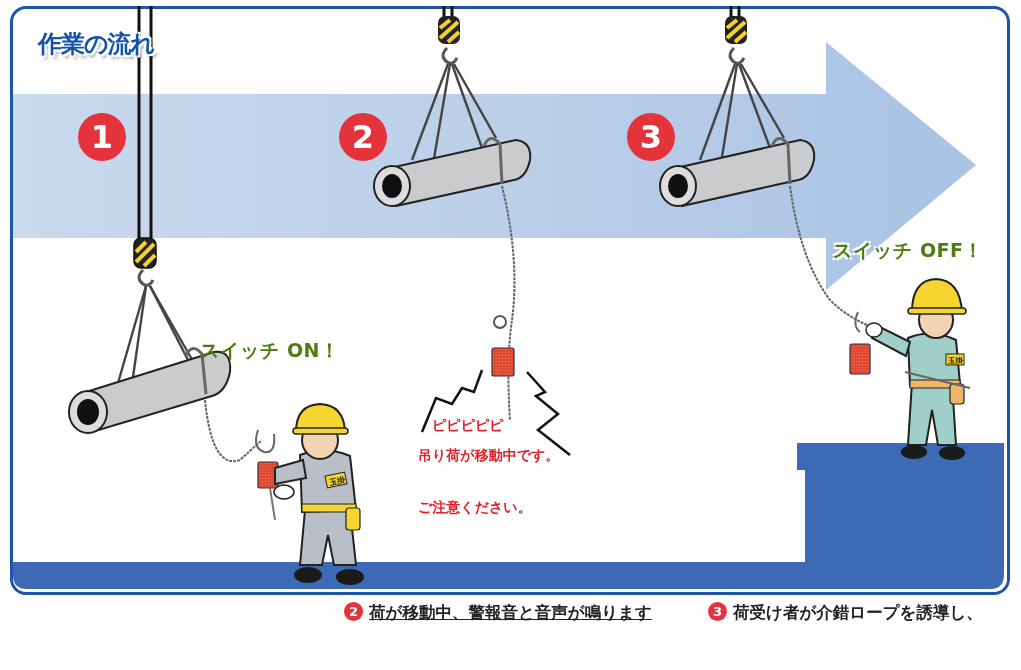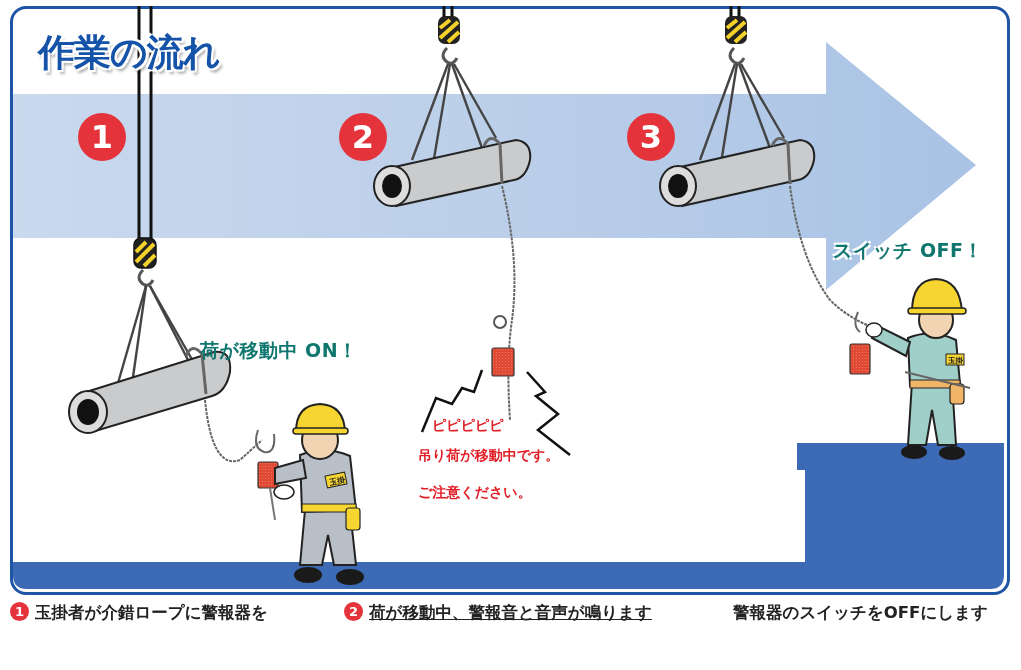--- a/index.html
+++ b/index.html
@@ -7,7 +7,7 @@
          font-family:"DejaVu Sans", sans-serif; }
   .frame { position:absolute; left:10px; top:6px; width:994px; height:583px;
            border:3px solid #1f55a6; border-radius:16px; overflow:hidden; background:#fff; }
-  .title { position:absolute; left:38px; top:28px; font-size:37px; font-weight:bold;
+  .title { position:absolute; left:38px; top:28px; font-size:24px; font-weight:bold;
            color:#1553a8; letter-spacing:-1px;
            text-shadow: 2px 2px 0 #fff, -2px -2px 0 #fff, 2px -2px 0 #fff, -2px 2px 0 #fff,
                         3px 4px 3px rgba(0,0,0,0.35); }

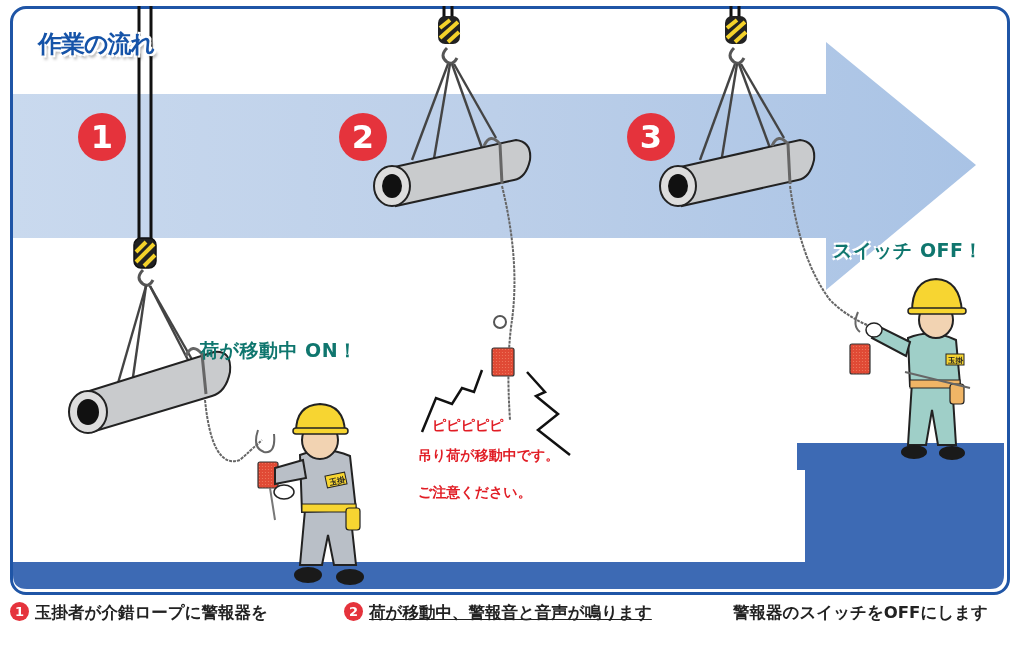--- a/index.html
+++ b/index.html
@@ -14,7 +14,7 @@
   .badge { position:absolute; width:48px; height:48px; border-radius:50%;
            background:#e5333c; color:#fff; font-weight:bold; font-size:32px;
            display:flex; align-items:center; justify-content:center; }
-  .callout-blue { position:absolute; font-weight:bold; color:#0f766e; font-size:19px; letter-spacing:0.5px; }
+  .callout-blue { position:absolute; font-weight:bold; color:#4d7c0f; font-size:19px; letter-spacing:0.5px; }
   .callout-red { position:absolute; font-weight:bold; color:#e11d25; font-size:14px; line-height:30px; }
   .caption { position:absolute; top:600px; font-size:16.5px; font-weight:bold; color:#222; line-height:25px; }
   .cap-num { display:inline-flex; width:19px; height:19px; border-radius:50%; background:#e5333c;

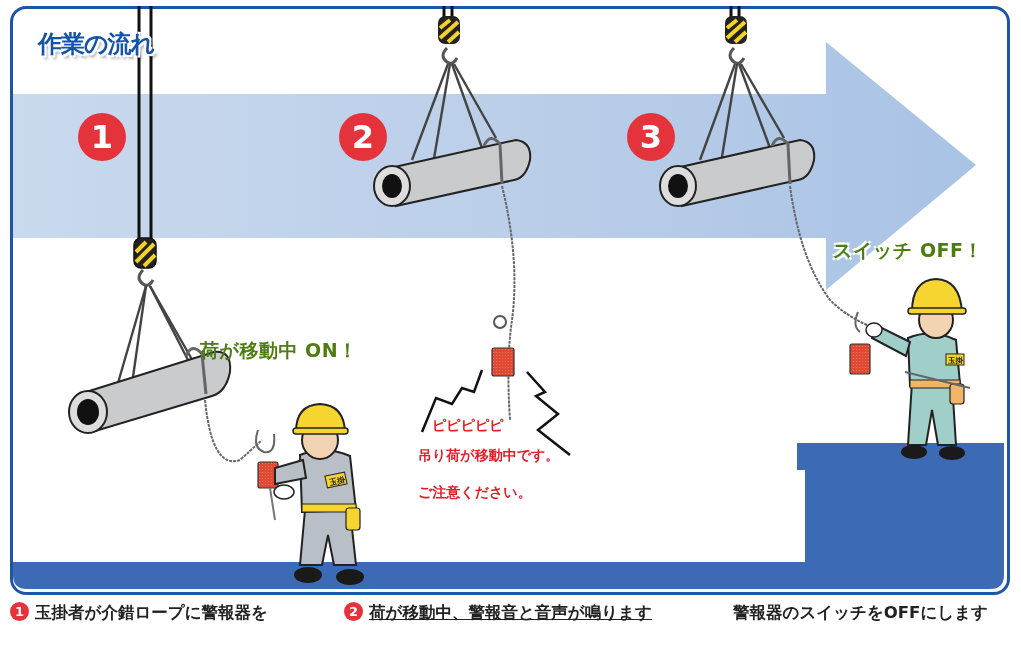--- a/index.html
+++ b/index.html
@@ -178,7 +178,7 @@
 <div class="badge" style="left:339px; top:113px;">2</div>
 <div class="badge" style="left:627px; top:113px;">3</div>
 
-<div class="callout-blue" style="left:200px; top:338px;">荷が移動中 ON！</div>
+<div class="callout-blue" style="left:200px; top:338px;">スイッチ ON！</div>
 <div class="callout-blue" style="left:833px; top:238px; text-shadow:2px 2px 0 #fff,-2px -2px 0 #fff,2px -2px 0 #fff,-2px 2px 0 #fff;">スイッチ OFF！</div>
 
 <div class="callout-red" style="left:432px; top:410px;text-align:center;">ピピピピピ</div>

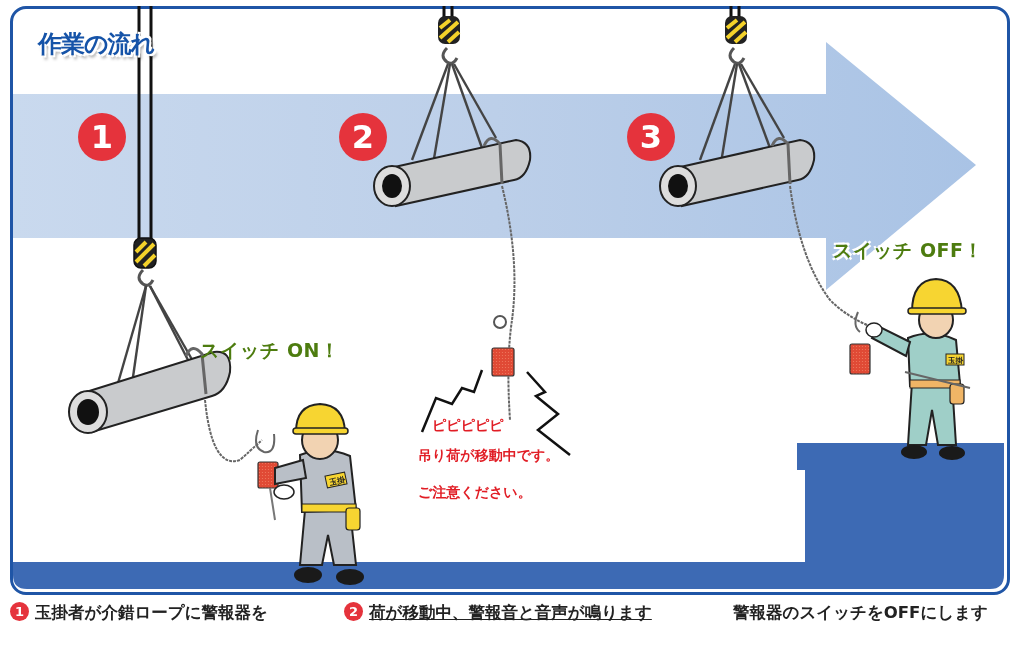--- a/index.html
+++ b/index.html
@@ -183,7 +183,7 @@
 
 <div class="callout-red" style="left:432px; top:410px;text-align:center;">ピピピピピ</div>
 <div class="callout-red" style="left:418px; top:440px;">吊り荷が移動中です。</div>
-<div class="callout-red" style="left:418px; top:477px;">ご注意ください。</div>
+<div class="callout-red" style="left:418px; top:492px;">ご注意ください。</div>
 
 <div class="caption" style="left:10px;">
   <div><span class="cap-num">1</span><span>玉掛者が介錯ロープに警報器を</span></div>

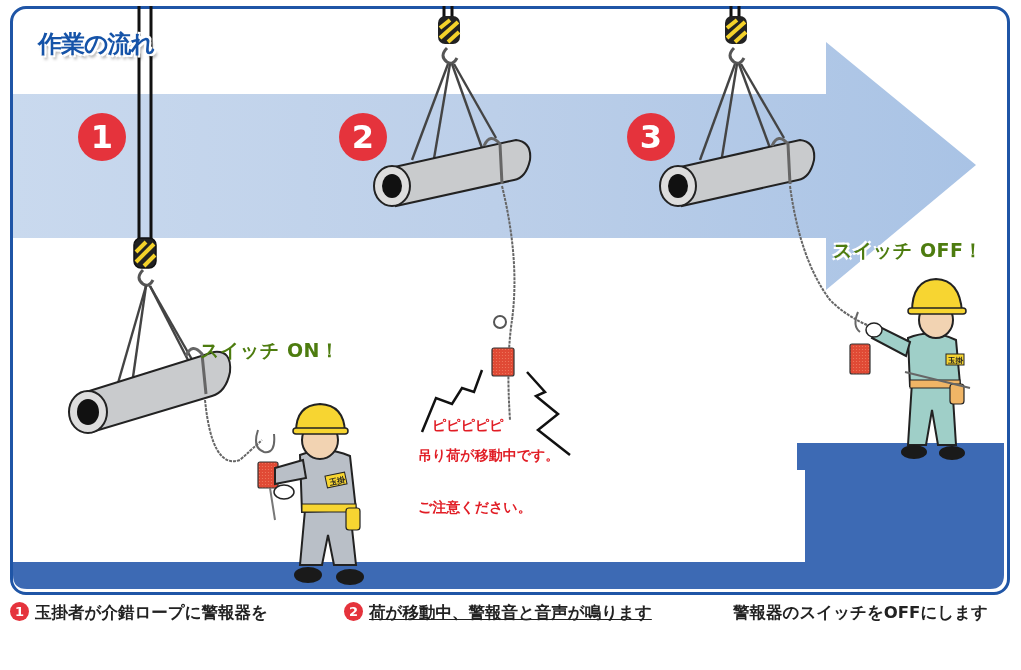--- a/index.html
+++ b/index.html
@@ -186,7 +186,6 @@
 <div class="callout-red" style="left:418px; top:492px;">ご注意ください。</div>
 
 <div class="caption" style="left:10px;">
-  <div><span class="cap-num">1</span><span>玉掛者が介錯ロープに警報器を</span></div>
 </div>
 
 <div class="caption" style="left:344px;text-decoration:underline;">

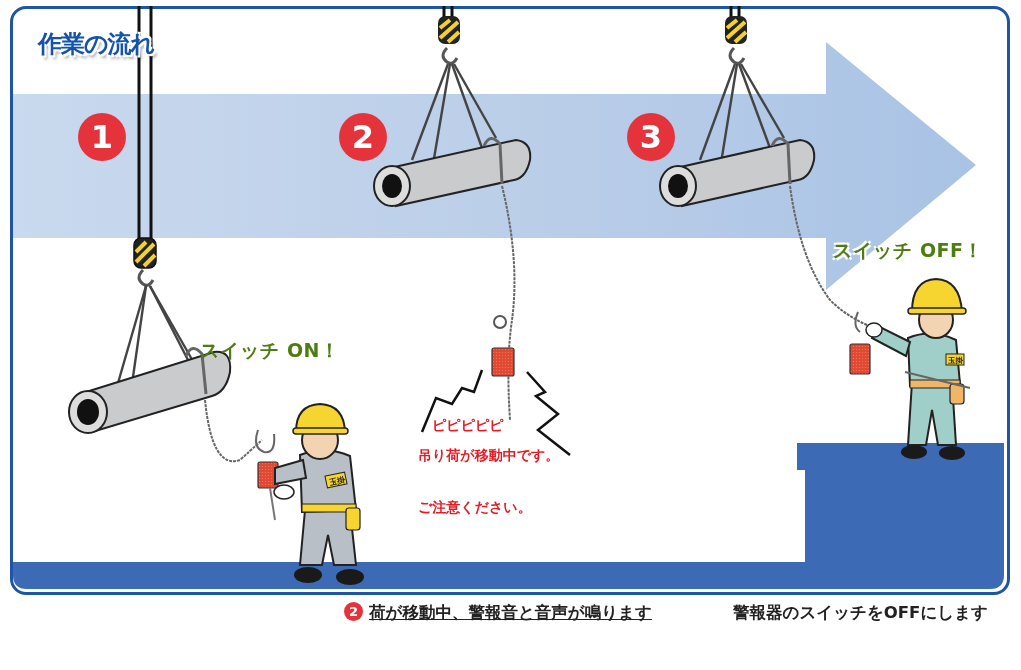--- a/index.html
+++ b/index.html
@@ -193,6 +193,7 @@
 </div>
 
 <div class="caption" style="left:708px;">
+  <div><span class="cap-num">3</span><span>荷受け者が介錯ロープを誘導し、</span></div>
   <div class="indent">警報器のスイッチをOFFにします</div>
 </div>
 

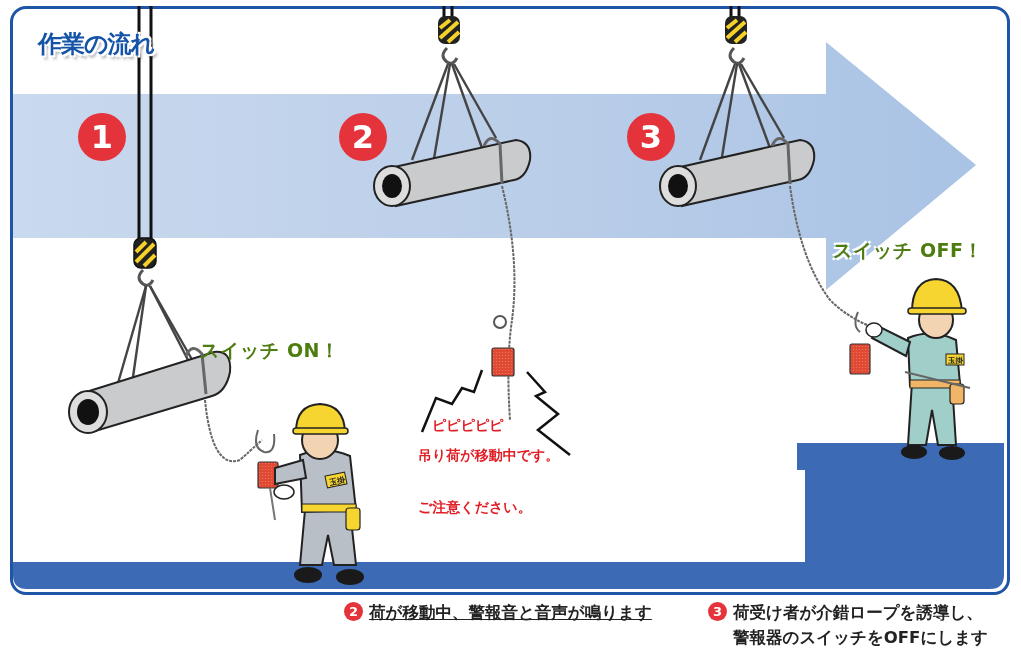--- a/index.html
+++ b/index.html
@@ -194,7 +194,6 @@
 
 <div class="caption" style="left:708px;">
   <div><span class="cap-num">3</span><span>荷受け者が介錯ロープを誘導し、</span></div>
-  <div class="indent">警報器のスイッチをOFFにします</div>
 </div>
 
 </body></html>

